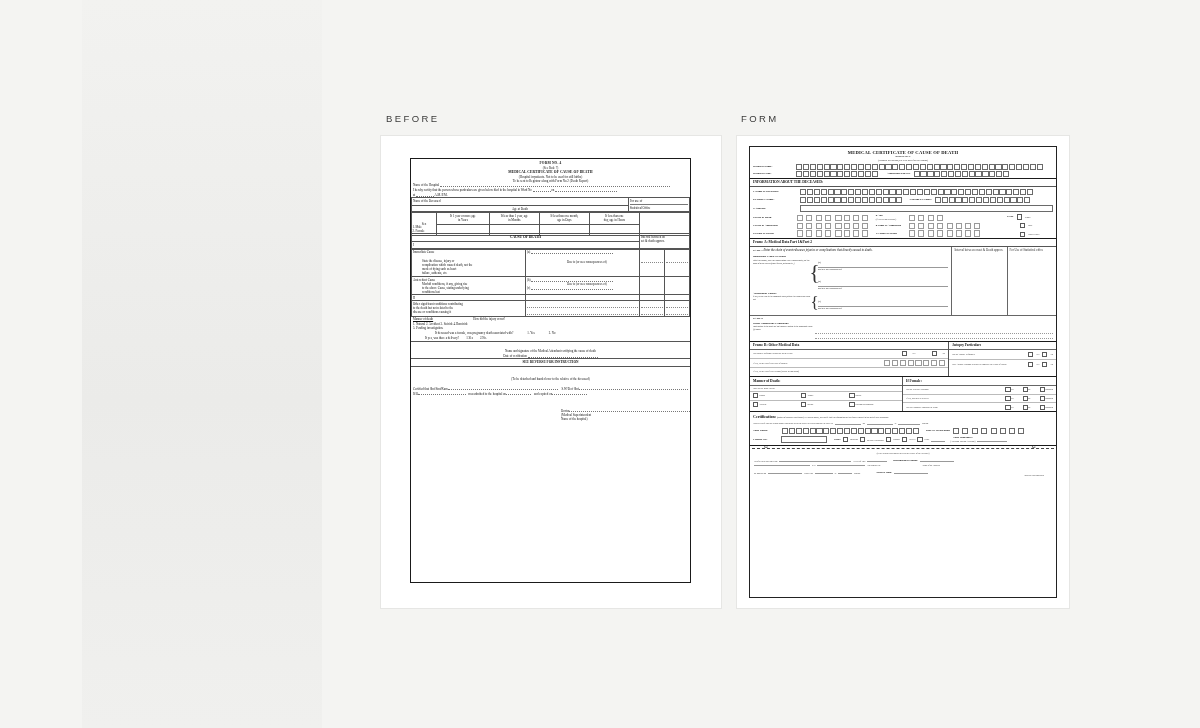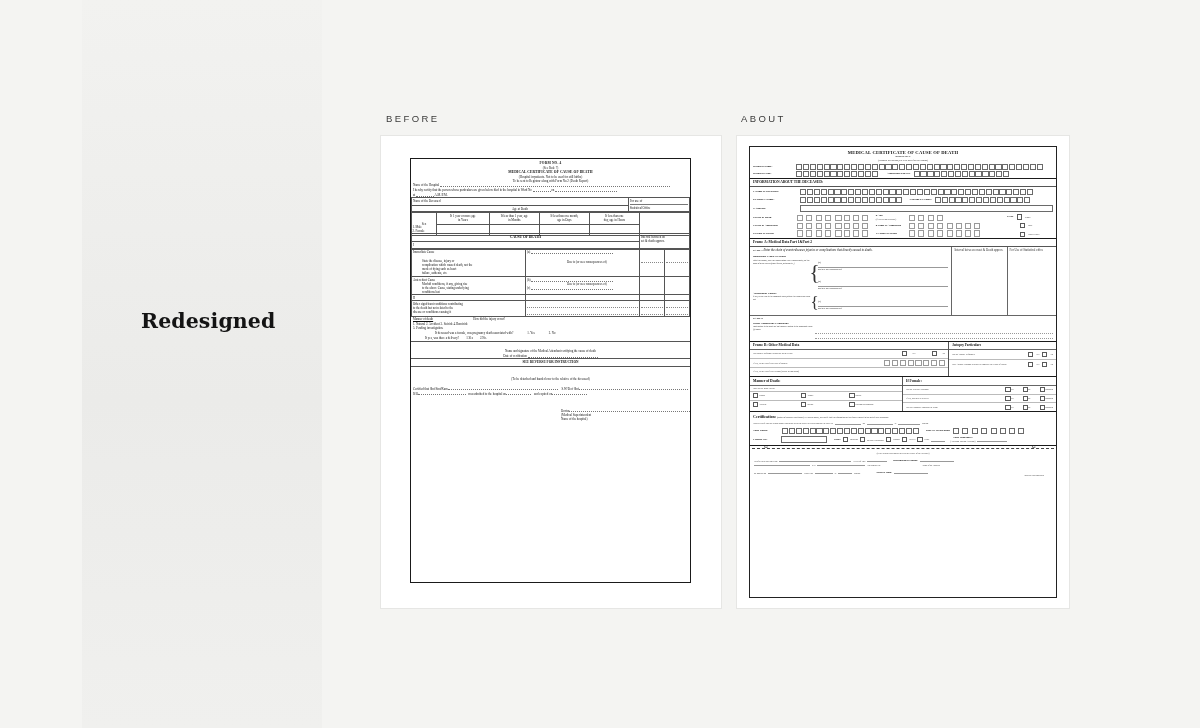--- a/index.html
+++ b/index.html
@@ -87,7 +87,7 @@
 </div>
 
 <div class="panel-label" style="left:386px; top:113px;text-align:right;">BEFORE</div>
-<div class="panel-label" style="left:741px; top:113px;">ABOUT</div>
+<div class="panel-label" style="left:741px; top:113px;">FORM</div>
 
 <div class="sheet" id="sheet-before">
   <div id="form-before">

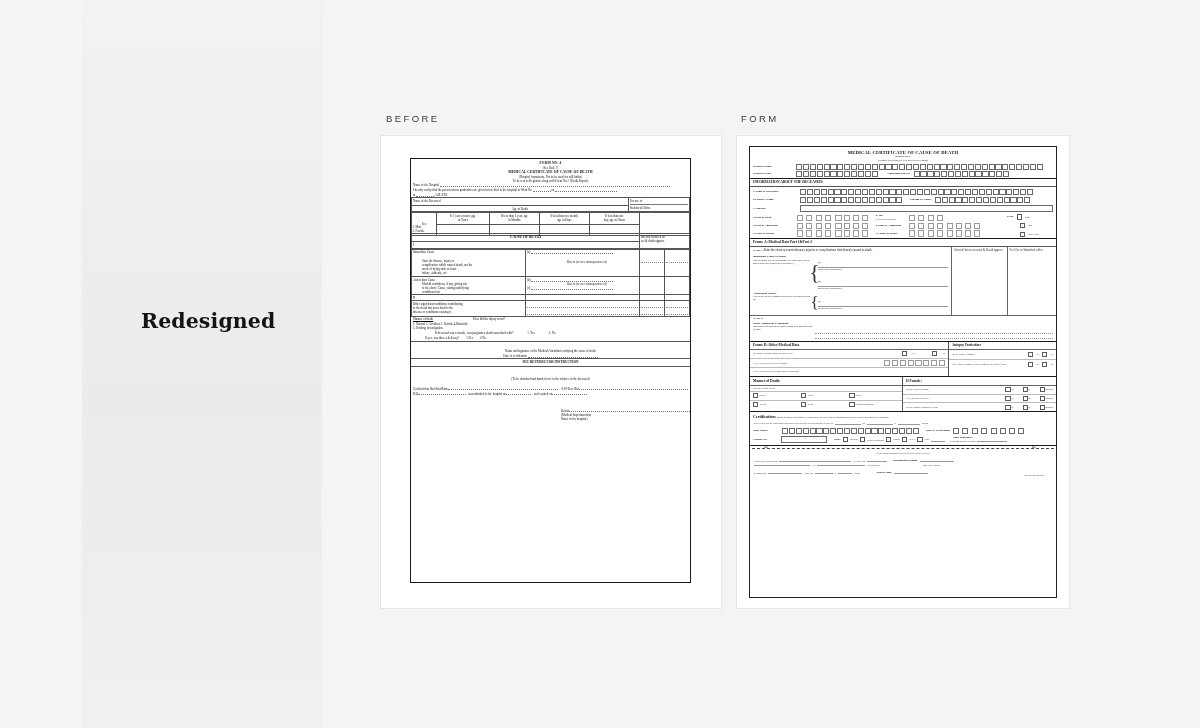--- a/index.html
+++ b/index.html
@@ -83,7 +83,6 @@
 <div id="bg-band"></div>
 
 <div id="title-block">
-  <div>Redesigned</div>
 </div>
 
 <div class="panel-label" style="left:386px; top:113px;text-align:right;">BEFORE</div>

